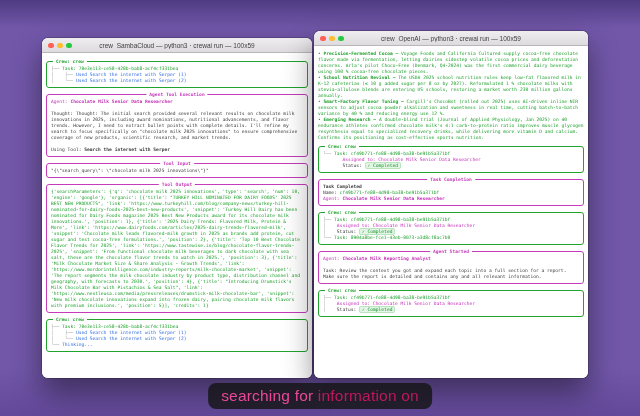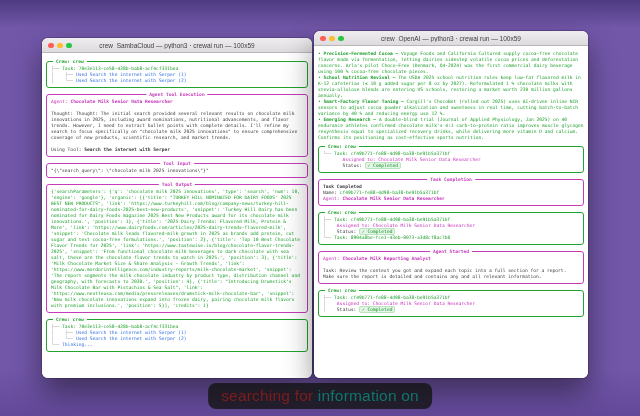--- a/index.html
+++ b/index.html
@@ -72,7 +72,7 @@
     padding:4px 13px;white-space:nowrap;
     font-size:15.5px;letter-spacing:0.2px;
   }
-  .caption .primary{color:#7f1d1d;}
+  .caption .primary{color:#ec4899;}
   .caption .secondary{color:#0f766e;}
 </style>
 </head>

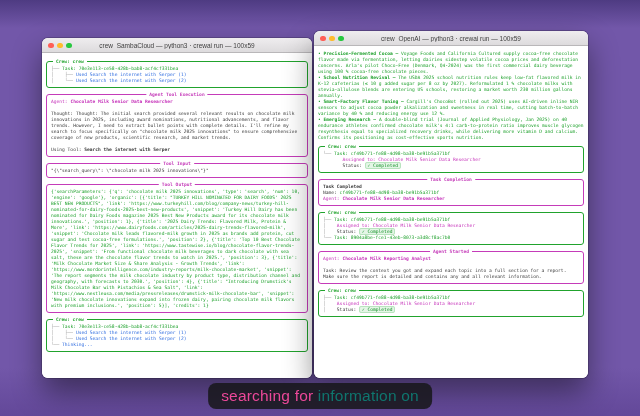--- a/index.html
+++ b/index.html
@@ -73,7 +73,7 @@
     font-size:15.5px;letter-spacing:0.2px;
   }
   .caption .primary{color:#ec4899;}
-  .caption .secondary{color:#0f766e;}
+  .caption .secondary{color:#be185d;}
 </style>
 </head>
 <body>

